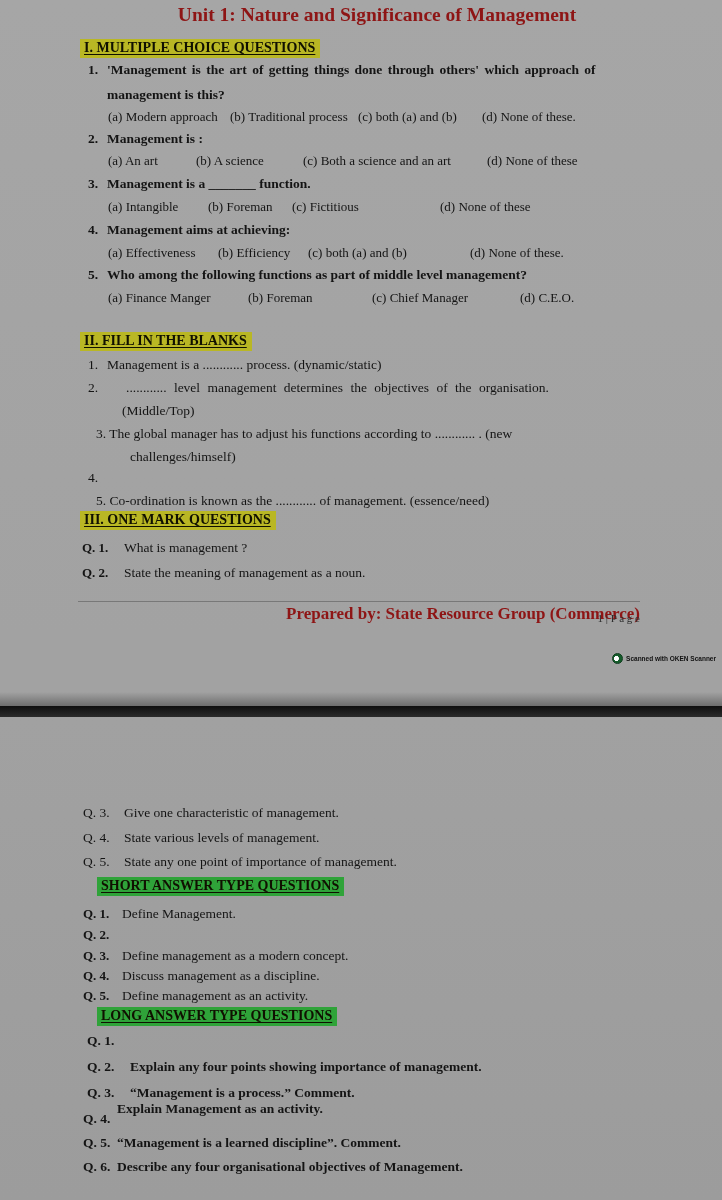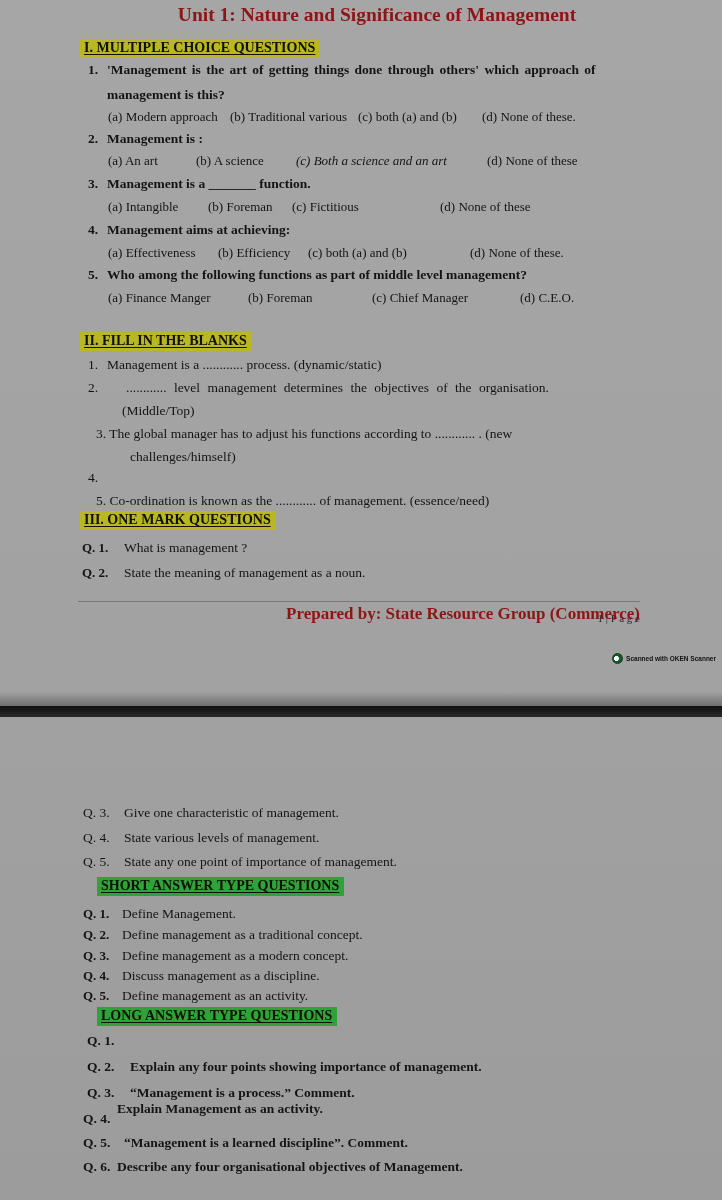--- a/index.html
+++ b/index.html
@@ -52,7 +52,7 @@
     <div class="t b" style="top:62px; left:107px; word-spacing:2px;">'Management is the art of getting things done through others' which approach of</div>
     <div class="t b" style="top:87px; left:107px;">management is this?</div>
     <div class="t opt" style="top:109px; left:108px;">(a) Modern approach</div>
-    <div class="t opt" style="top:109px; left:230px;">(b) Traditional various</div>
+    <div class="t opt" style="top:109px; left:230px;">(b) Traditional process</div>
     <div class="t opt" style="top:109px; left:358px;">(c) both (a) and (b)</div>
     <div class="t opt" style="top:109px; left:482px;">(d) None of these.</div>
 

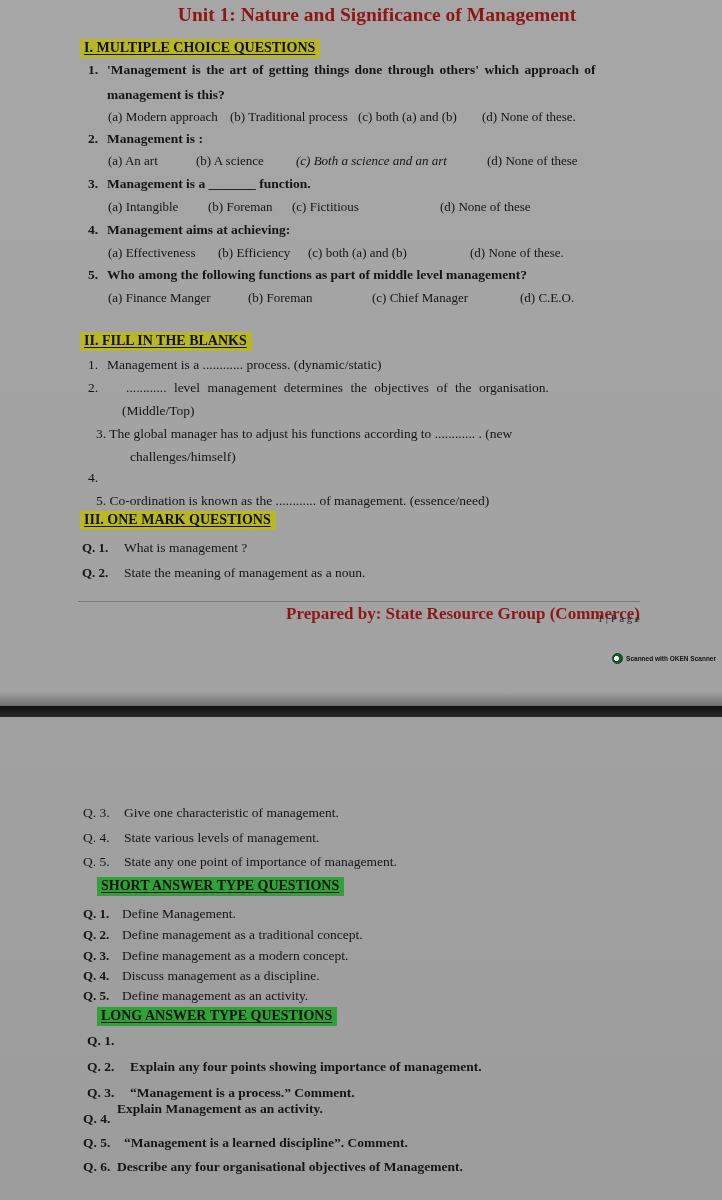--- a/index.html
+++ b/index.html
@@ -60,7 +60,7 @@
     <div class="t b" style="top:131px; left:107px;">Management is :</div>
     <div class="t opt" style="top:153px; left:108px;">(a) An art</div>
     <div class="t opt" style="top:153px; left:196px;">(b) A science</div>
-    <div class="t opt" style="top:153px; left:296px;font-style:italic;">(c) Both a science and an art</div>
+    <div class="t opt" style="top:153px; left:303px;">(c) Both a science and an art</div>
     <div class="t opt" style="top:153px; left:487px;">(d) None of these</div>
 
     <div class="t b" style="top:176px; left:88px;">3.</div>

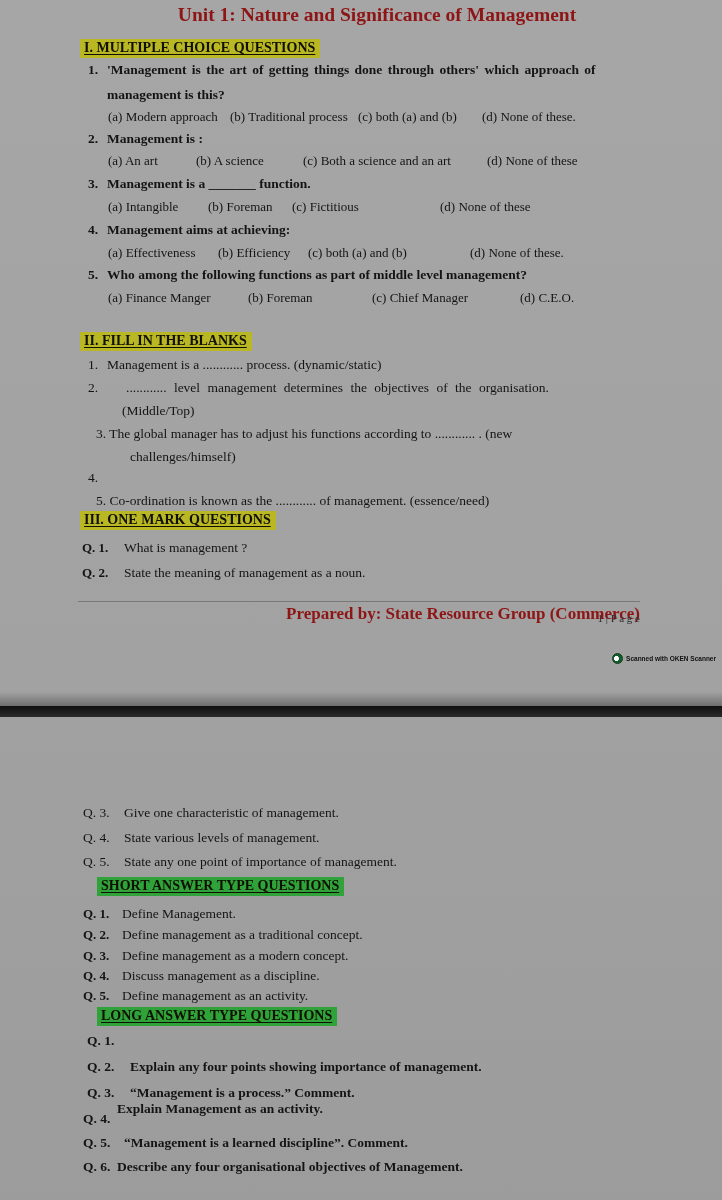--- a/index.html
+++ b/index.html
@@ -134,7 +134,6 @@
     <div class="t qlabel" style="top:189px; left:83px;">Q. 1.</div>
     <div class="t" style="top:189px; left:122px;">Define Management.</div>
     <div class="t qlabel" style="top:210px; left:83px;">Q. 2.</div>
-    <div class="t" style="top:210px; left:122px;">Define management as a traditional concept.</div>
     <div class="t qlabel" style="top:231px; left:83px;">Q. 3.</div>
     <div class="t" style="top:231px; left:122px;">Define management as a modern concept.</div>
     <div class="t qlabel" style="top:251px; left:83px;">Q. 4.</div>

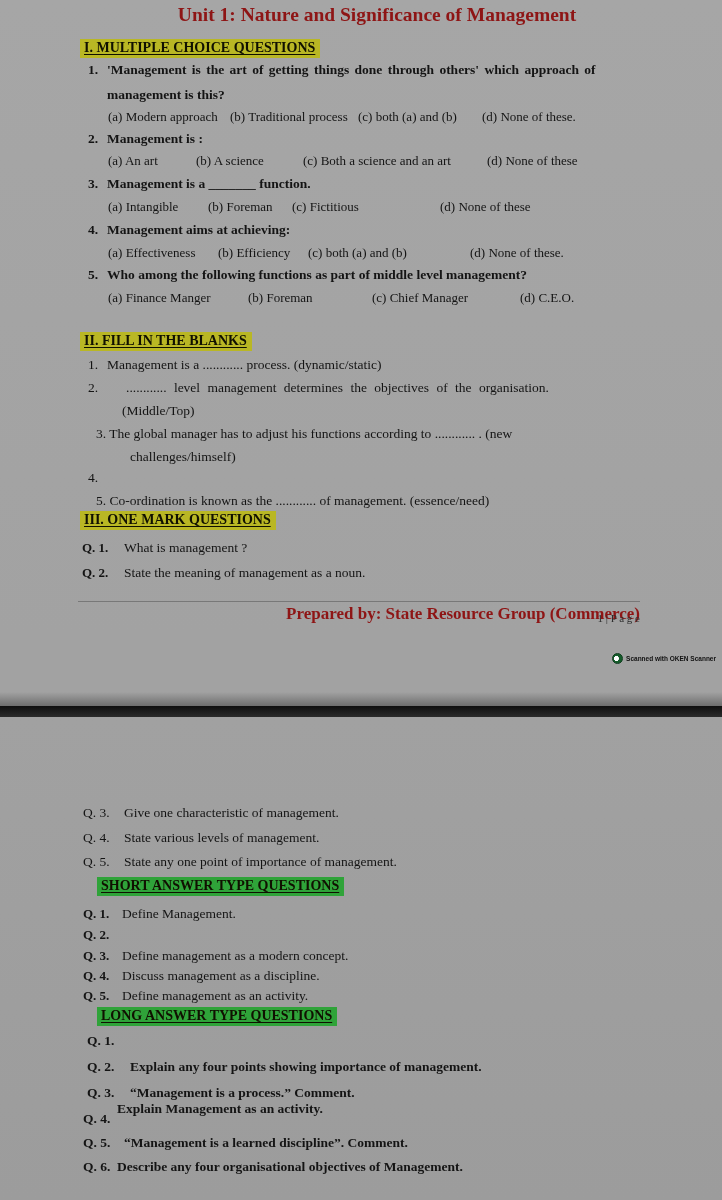--- a/index.html
+++ b/index.html
@@ -151,7 +151,7 @@
     <div class="t b" style="top:394px; left:83px;">Q. 4.</div>
     <div class="t b" style="top:384px; left:117px;">Explain Management as an activity.</div>
     <div class="t b" style="top:418px; left:83px;">Q. 5.</div>
-    <div class="t b" style="top:418px; left:117px;margin-left:7px;">“Management is a learned discipline”. Comment.</div>
+    <div class="t b" style="top:418px; left:117px;">“Management is a learned discipline”. Comment.</div>
     <div class="t b" style="top:442px; left:83px;">Q. 6.</div>
     <div class="t b" style="top:442px; left:117px;">Describe any four organisational objectives of Management.</div>
   </div>

